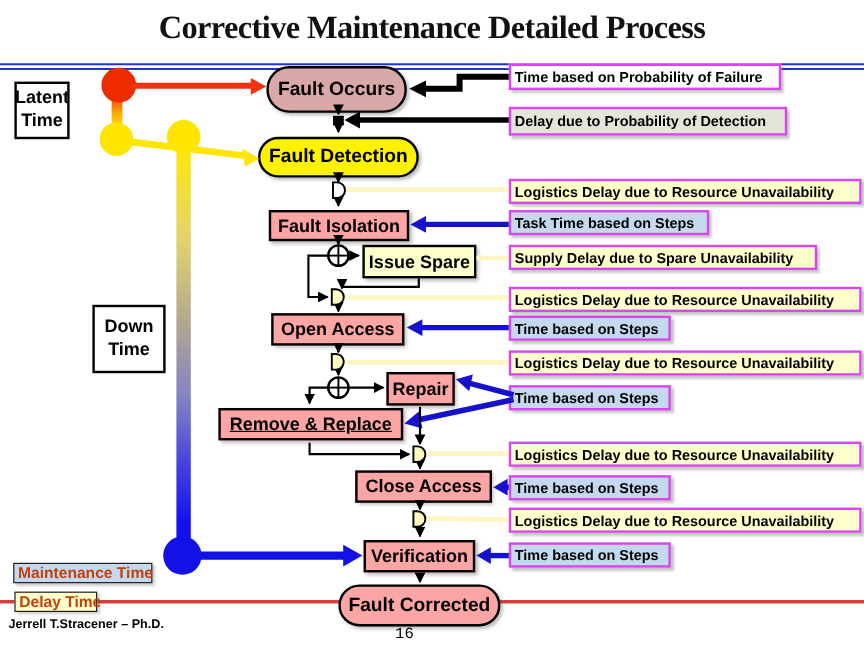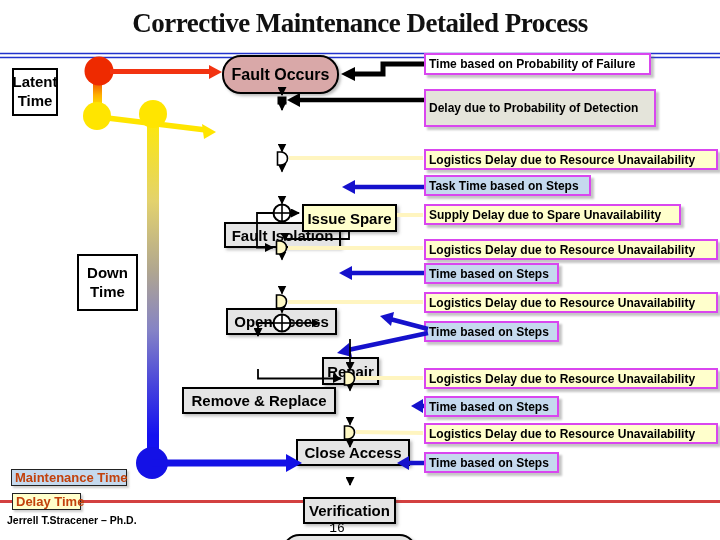--- a/index.html
+++ b/index.html
@@ -68,7 +68,7 @@
   <div class="abs node pill fill-blue" style="left:282px;top:487px;width:135px;height:35px;border-radius:18px;">Fault Corrected</div>
 
   <div class="abs note n-white" style="left:424px;top:53px;width:227px;height:22px;">Time based on Probability of Failure</div>
-  <div class="abs note n-gray" style="left:424px;top:89px;width:232px;height:38px;">Delay due to Probability of Detection</div>
+  <div class="abs note n-gray" style="left:424px;top:89px;width:232px;height:24px;">Delay due to Probability of Detection</div>
   <div class="abs note n-yellow" style="left:424px;top:149px;width:294px;">Logistics Delay due to Resource Unavailability</div>
   <div class="abs note n-blue" style="left:424px;top:175px;width:167px;">Task Time based on Steps</div>
   <div class="abs note n-yellow" style="left:424px;top:204px;width:257px;">Supply Delay due to Spare Unavailability</div>

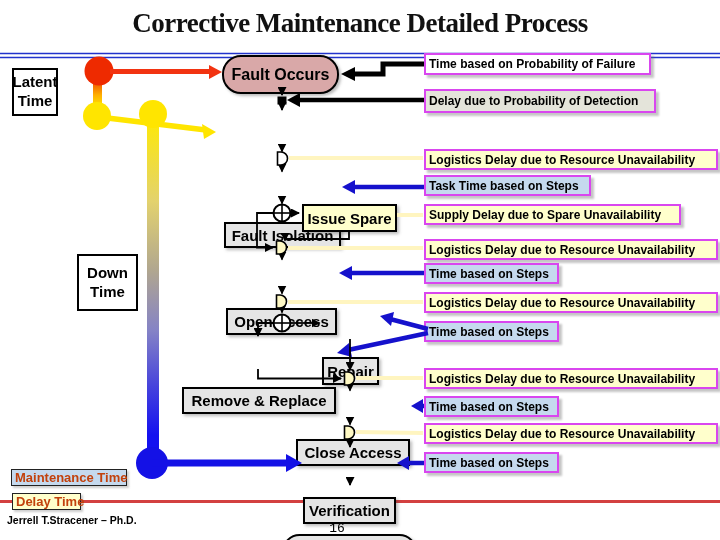--- a/index.html
+++ b/index.html
@@ -58,6 +58,7 @@
   <div class="abs tag n-yellow" style="left:12px;top:493px;width:69px;">Delay Time</div>
 
   <div class="abs node pill fill-pink" style="left:222px;top:55px;width:117px;height:39px;">Fault Occurs</div>
+  <div class="abs node pill fill-byellow" style="left:215px;top:114px;width:134px;height:34px;border-radius:17px;">Fault Detection</div>
   <div class="abs node rect fill-blue" style="left:224px;top:175px;width:117px;height:26px;">Fault Isolation</div>
   <div class="abs node rect fill-cream" style="left:302px;top:204px;width:95px;height:28px;">Issue Spare</div>
   <div class="abs node rect fill-blue" style="left:226px;top:261px;width:111px;height:27px;">Open Access</div>

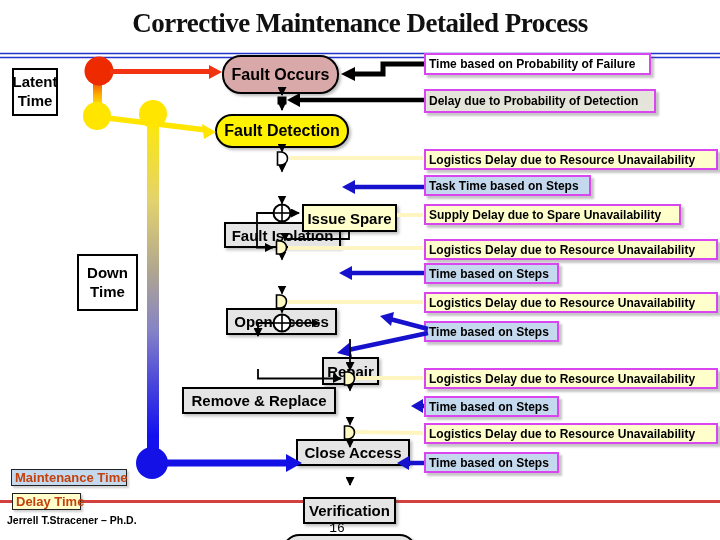--- a/index.html
+++ b/index.html
@@ -19,7 +19,7 @@
   .rect{font-size:15px;}
   .fill-pink{background:#d9a8a8;}
   .fill-byellow{background:#fff200;}
-  .fill-blue{background:#e5e5e5;margin-top:47px;}
+  .fill-blue{background:#fca5a5;}
   .fill-cream{background:#ffffcc;}
   
   .timebox{z-index:1;display:flex;align-items:center;justify-content:center;text-align:center;

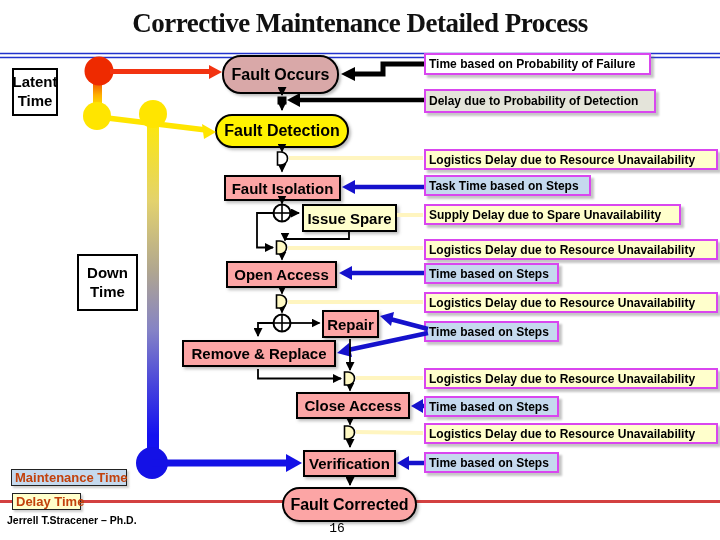--- a/index.html
+++ b/index.html
@@ -63,7 +63,7 @@
   <div class="abs node rect fill-cream" style="left:302px;top:204px;width:95px;height:28px;">Issue Spare</div>
   <div class="abs node rect fill-blue" style="left:226px;top:261px;width:111px;height:27px;">Open Access</div>
   <div class="abs node rect fill-blue" style="left:322px;top:310px;width:57px;height:28px;">Repair</div>
-  <div class="abs node rect fill-blue" style="left:182px;top:340px;width:154px;height:27px;">Remove &amp; Replace</div>
+  <div class="abs node rect fill-blue" style="left:182px;top:340px;width:154px;height:27px;text-decoration:underline;">Remove &amp; Replace</div>
   <div class="abs node rect fill-blue" style="left:296px;top:392px;width:114px;height:27px;">Close Access</div>
   <div class="abs node rect fill-blue" style="left:303px;top:450px;width:93px;height:27px;">Verification</div>
   <div class="abs node pill fill-blue" style="left:282px;top:487px;width:135px;height:35px;border-radius:18px;">Fault Corrected</div>

